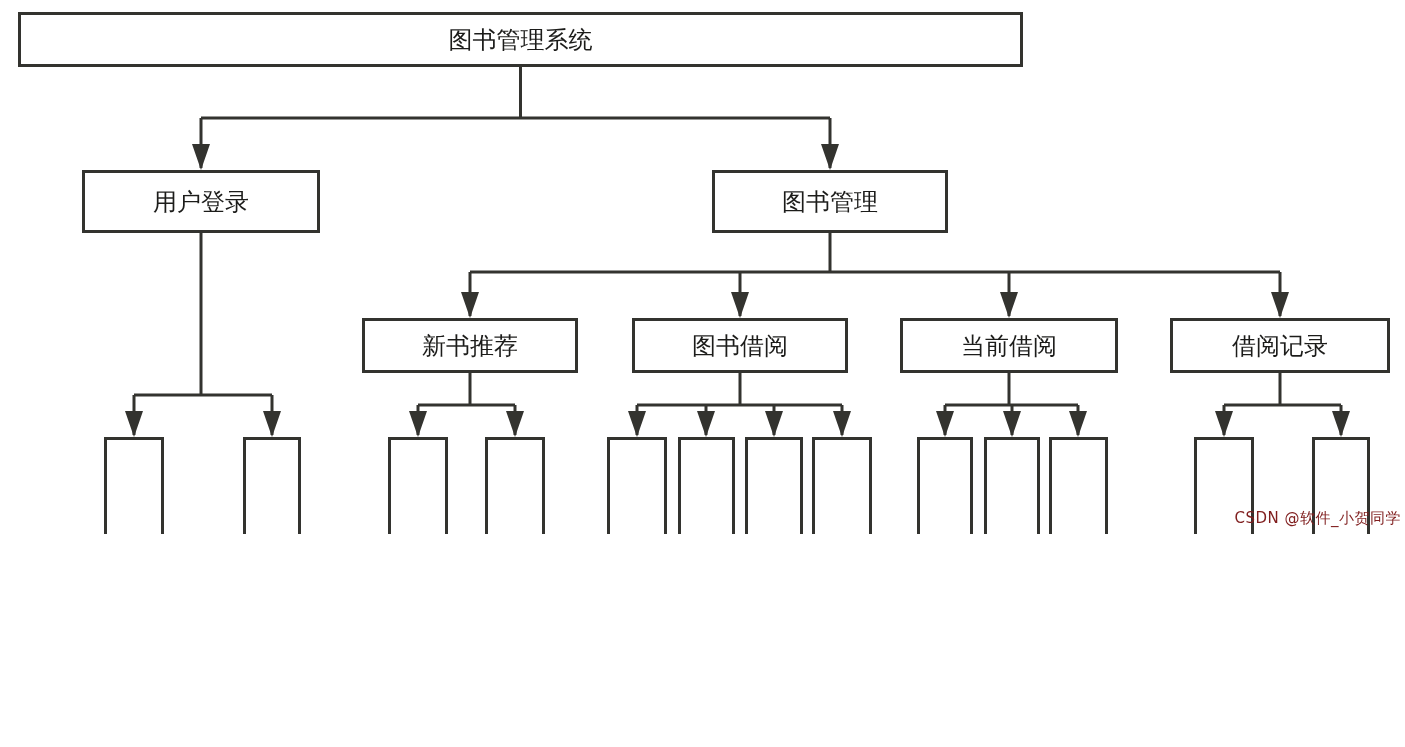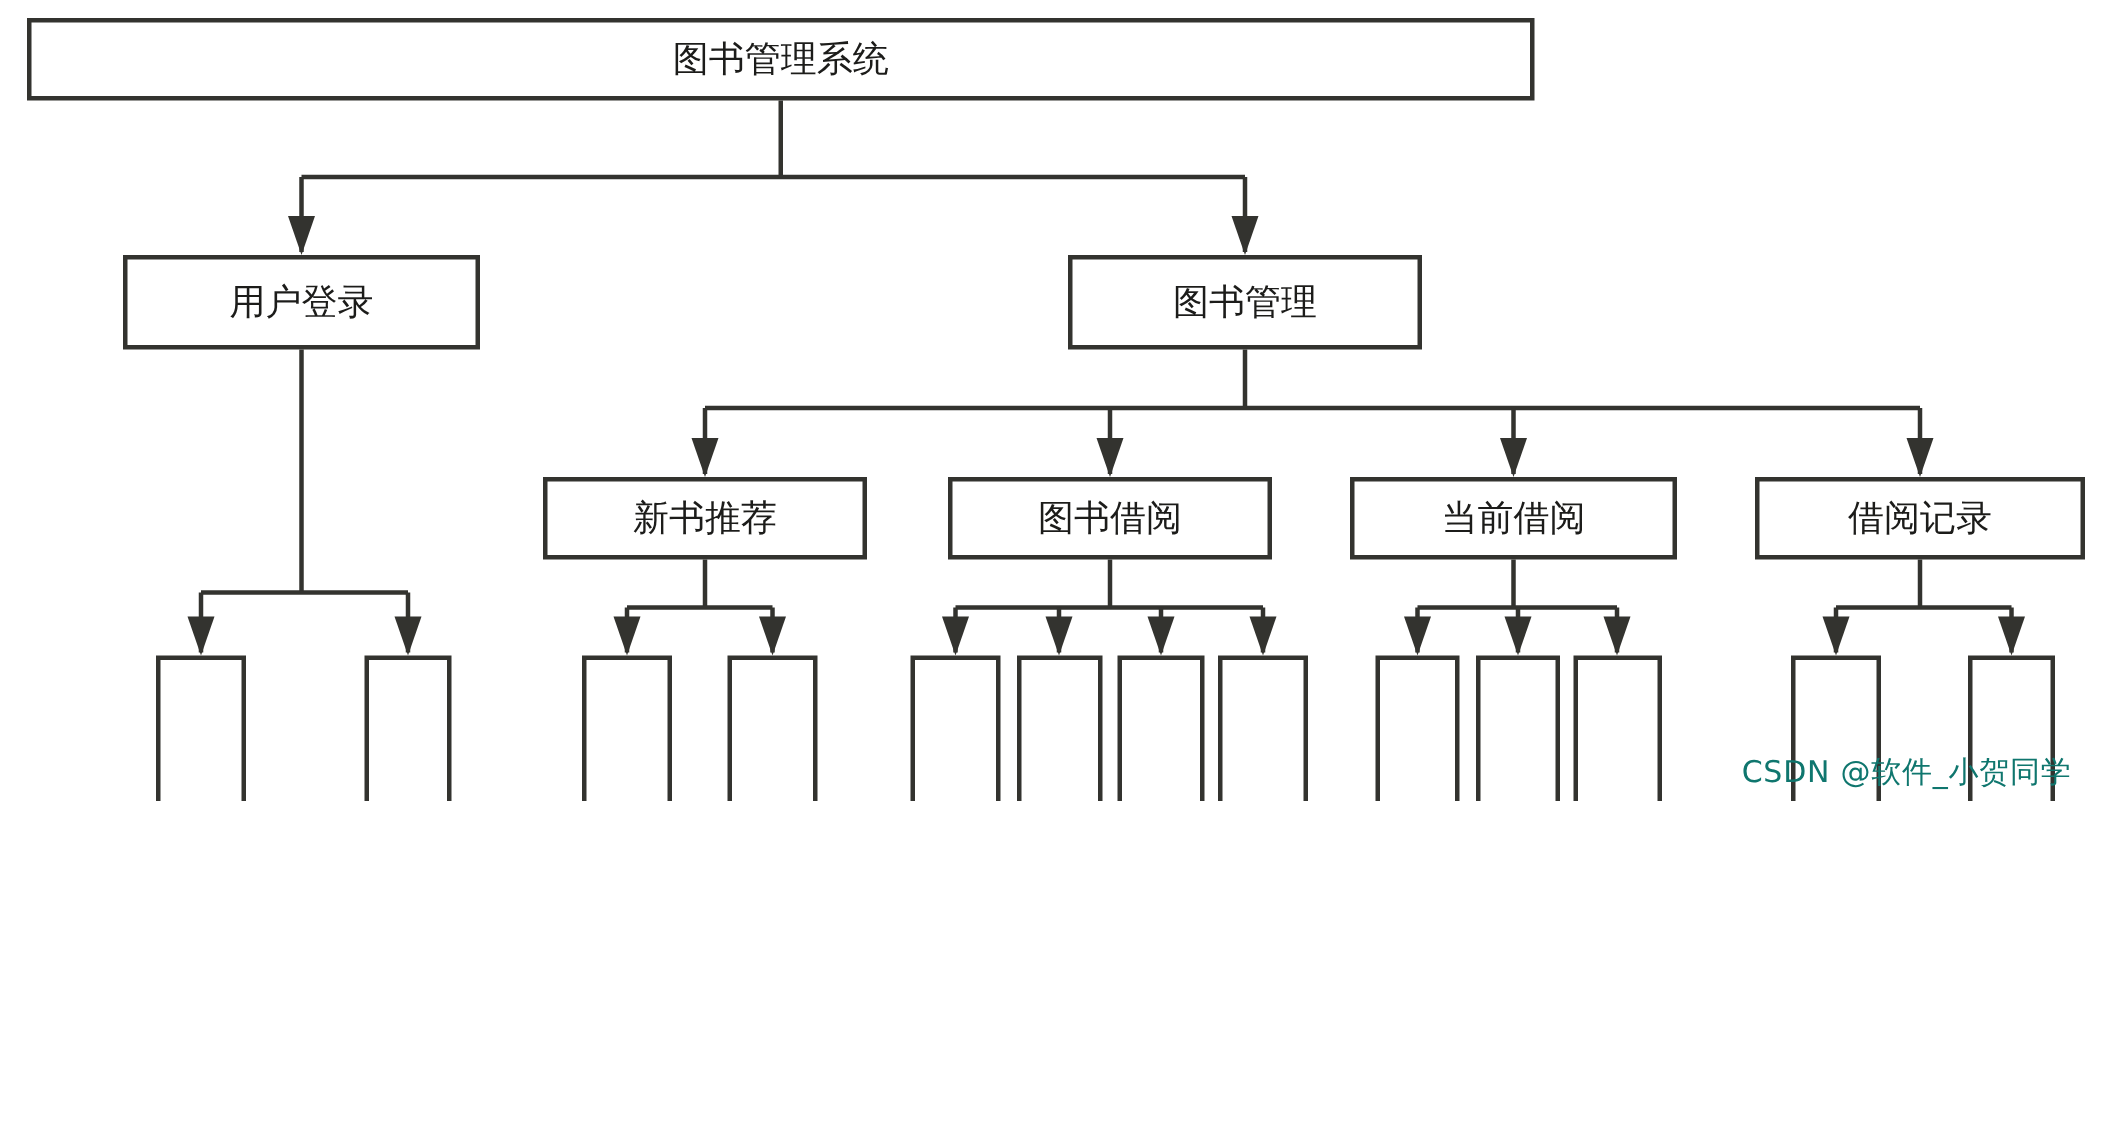--- a/index.html
+++ b/index.html
@@ -68,11 +68,11 @@
   }
   .watermark {
     position: absolute;
-    right: 24px;
+    right: 4px;
     bottom: 6px;
     font-family: "DejaVu Sans", "Liberation Sans", sans-serif;
-    font-size: 20px;
-    color: #0f766e;
+    font-size: 15px;
+    color: #7f1d1d;
     white-space: nowrap;
     letter-spacing: 0.5px;
   }

